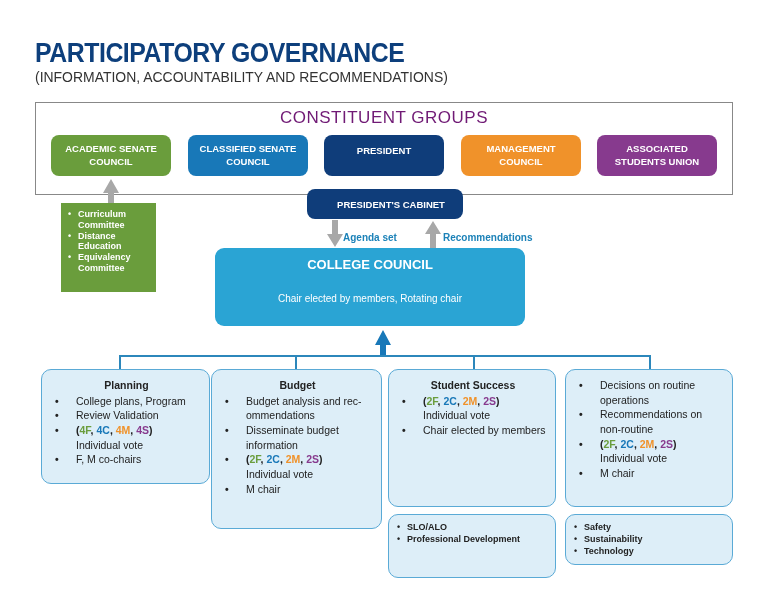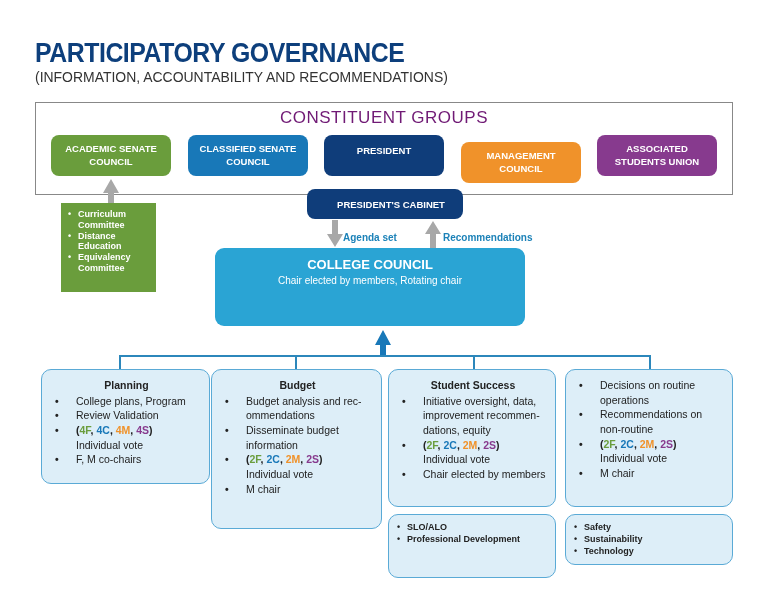--- a/index.html
+++ b/index.html
@@ -43,7 +43,7 @@
 <div class="abs group" style="left:51px;background:#6a9d3c;">ACADEMIC  SENATE COUNCIL</div>
 <div class="abs group" style="left:188px;background:#1878b8;">CLASSIFIED SENATE COUNCIL</div>
 <div class="abs group" style="left:324px;background:#0f3d7a;align-items:flex-start;padding-top:10px;">PRESIDENT</div>
-<div class="abs group" style="left:461px;background:#f0922a;margin-top:7px;">MANAGEMENT COUNCIL</div>
+<div class="abs group" style="left:461px;background:#f0922a;">MANAGEMENT COUNCIL</div>
 <div class="abs group" style="left:597px;background:#873a8e;">ASSOCIATED STUDENTS UNION</div>
 
 <svg class="abs" style="left:101px;top:177px;" width="20" height="28">

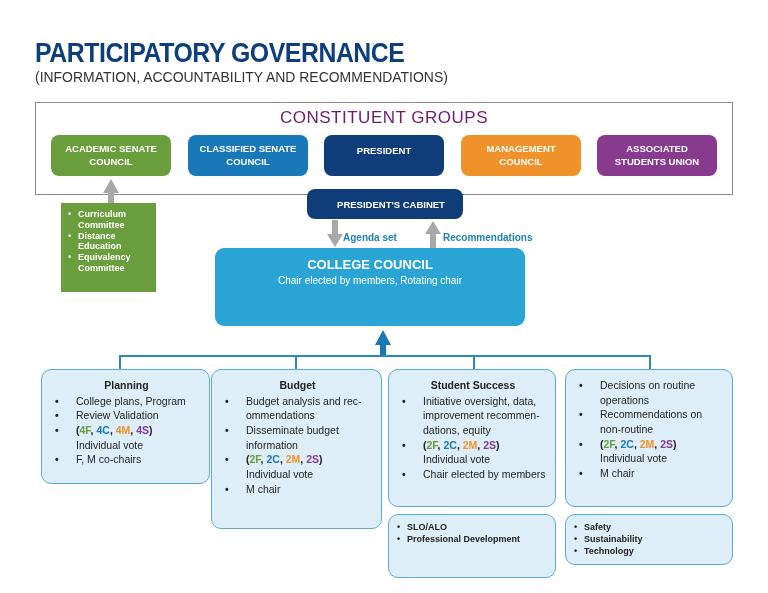--- a/index.html
+++ b/index.html
@@ -13,7 +13,7 @@
   .cabinet { left: 307px; top: 189px; width: 156px; height: 30px; background: #0f3d7a; color: #fff; border-radius: 8px; font-weight: bold; font-size: 9.5px; display: flex; align-items: center; justify-content: center; padding-left: 12px; }
   .arrow-label { font-size: 10px; font-weight: bold; color: #1c82b8; white-space: nowrap; }
   .council { left: 215px; top: 248px; width: 310px; height: 78px; background: #2aa4d4; border-radius: 9px; color: #fff; text-align: center; padding-top: 9px; }
-  .council .h { font-weight: bold; font-size: 13px; margin-bottom: 2px; }
+  .council .h { font-weight: bold; font-size: 13px; margin-bottom: 20px; }
   .council .l { font-size: 10px; line-height: 1.45; }
   .senate-box { left: 61px; top: 203px; width: 95px; height: 89px; background: #6a9d3c; color: #fff; font-weight: bold; font-size: 9px; padding: 6px 4px 4px 6px; line-height: 1.2; }
   .senate-box ul { list-style: none; }

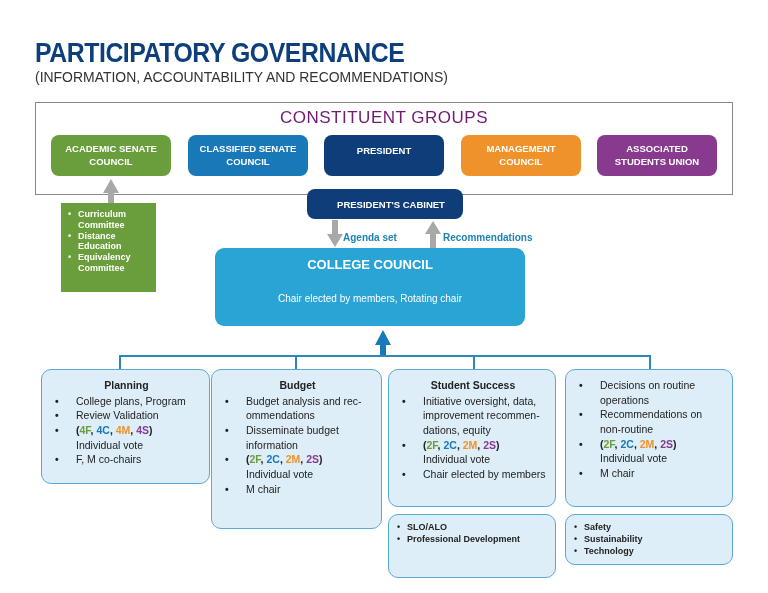--- a/index.html
+++ b/index.html
@@ -107,7 +107,6 @@
 <div class="abs cbox" style="left:388px;top:369px;width:168px;height:138px;">
   <div class="h">Student Success</div>
   <ul>
-    <li>Initiative oversight, data, improvement recommen-dations, equity</li>
     <li class="vote"><b>(</b><b style="color:#6a9d3c">2F</b><b>, </b><b style="color:#1878b8">2C</b><b>, </b><b style="color:#f0922a">2M</b><b>, </b><b style="color:#873a8e">2S</b><b>)</b><br><span>Individual vote</span></li>
     <li>Chair elected by members</li>
   </ul>

